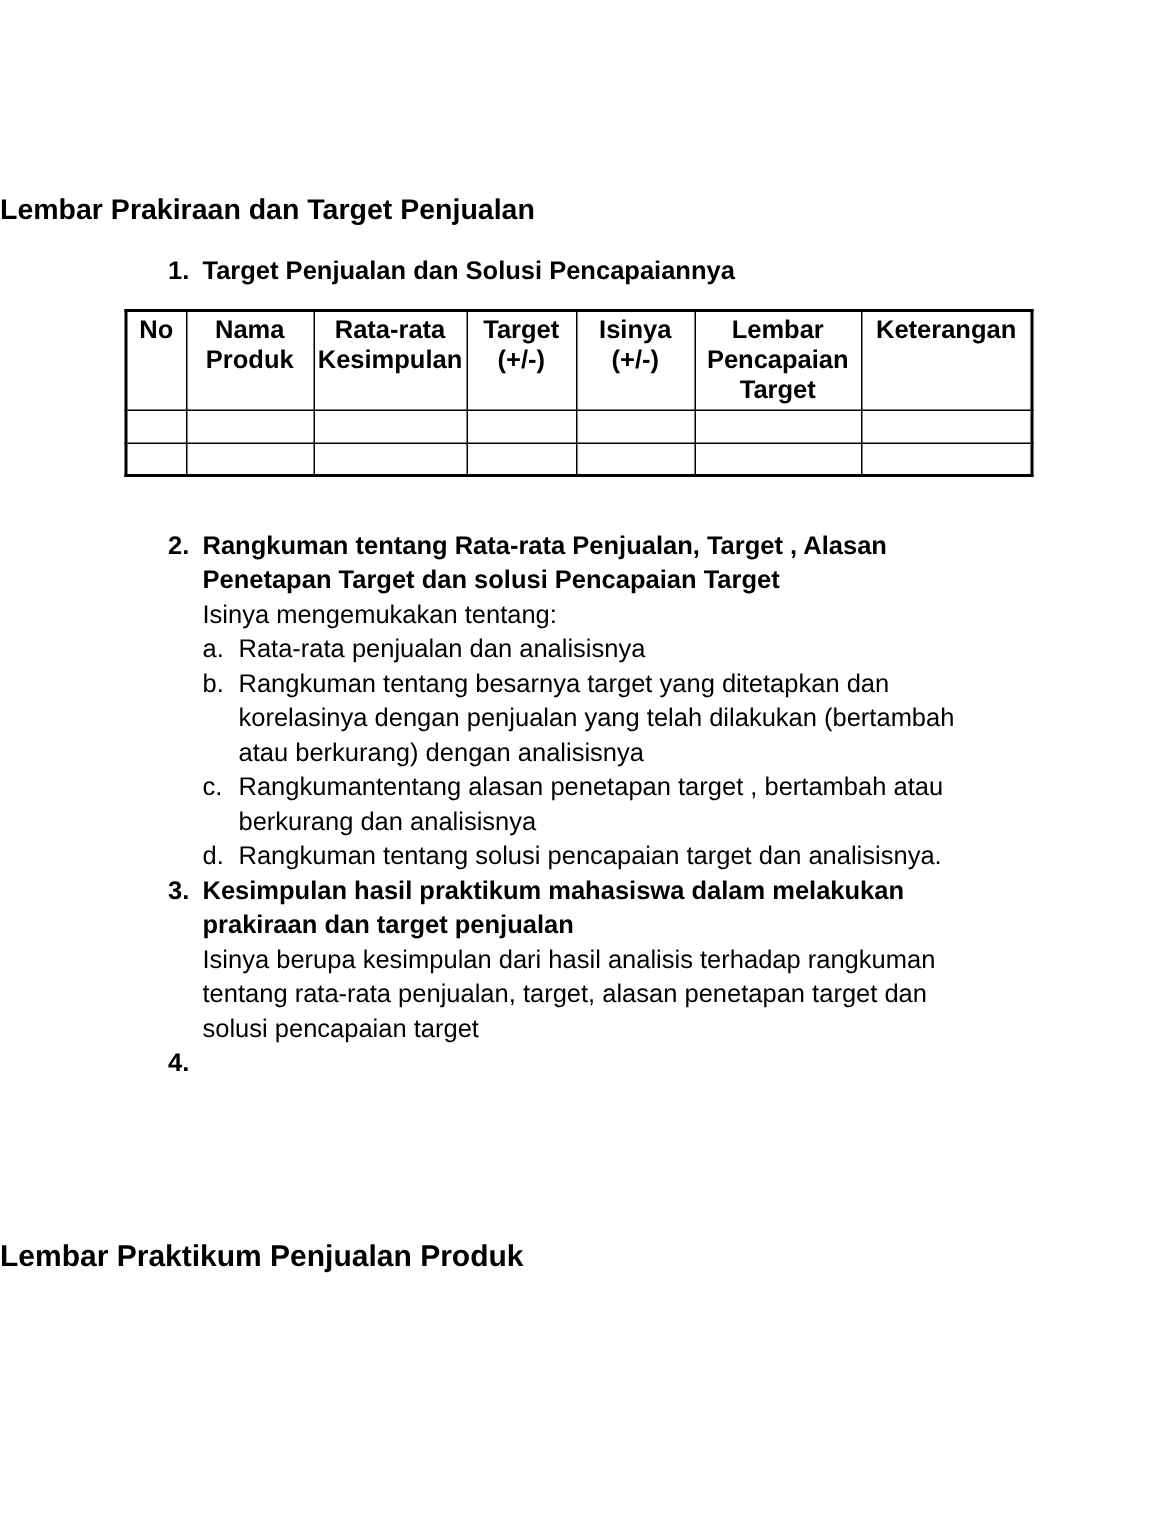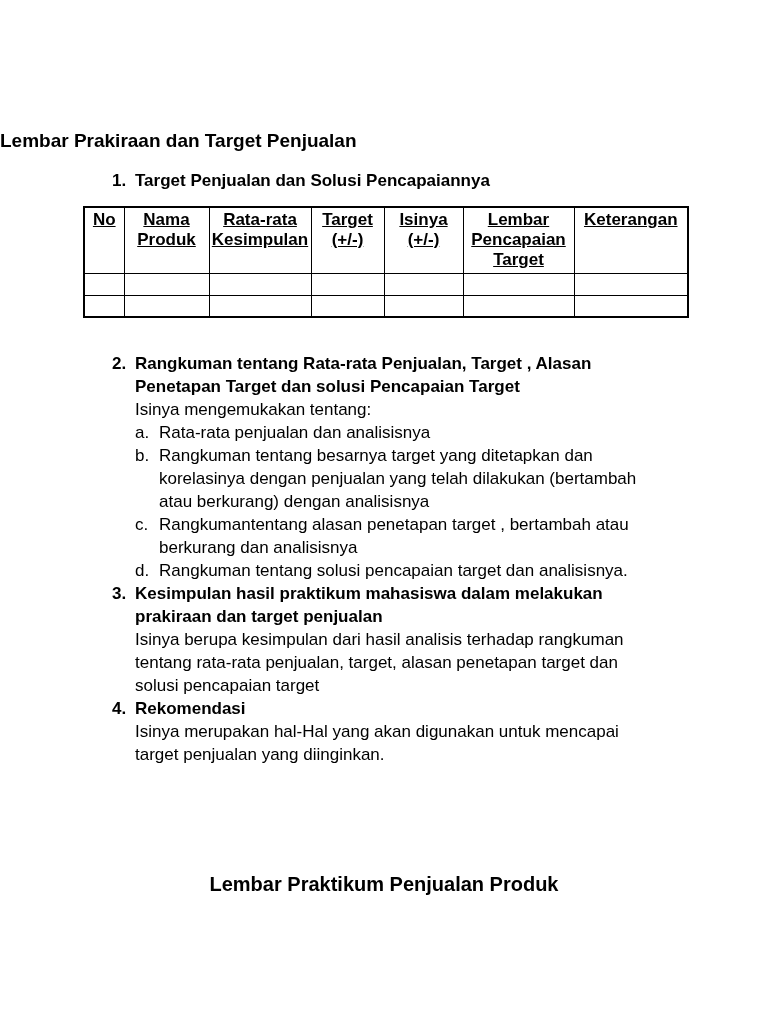--- a/index.html
+++ b/index.html
@@ -49,7 +49,7 @@
     text-align: center;
     vertical-align: top;
   }
-  .sales-table thead tr { height: 66px; text-decoration: underline; }
+  .sales-table thead tr { height: 66px; }
   .sales-table tbody tr { height: 22px; }
   .footer-title {
     margin: 106px 0 0 0;

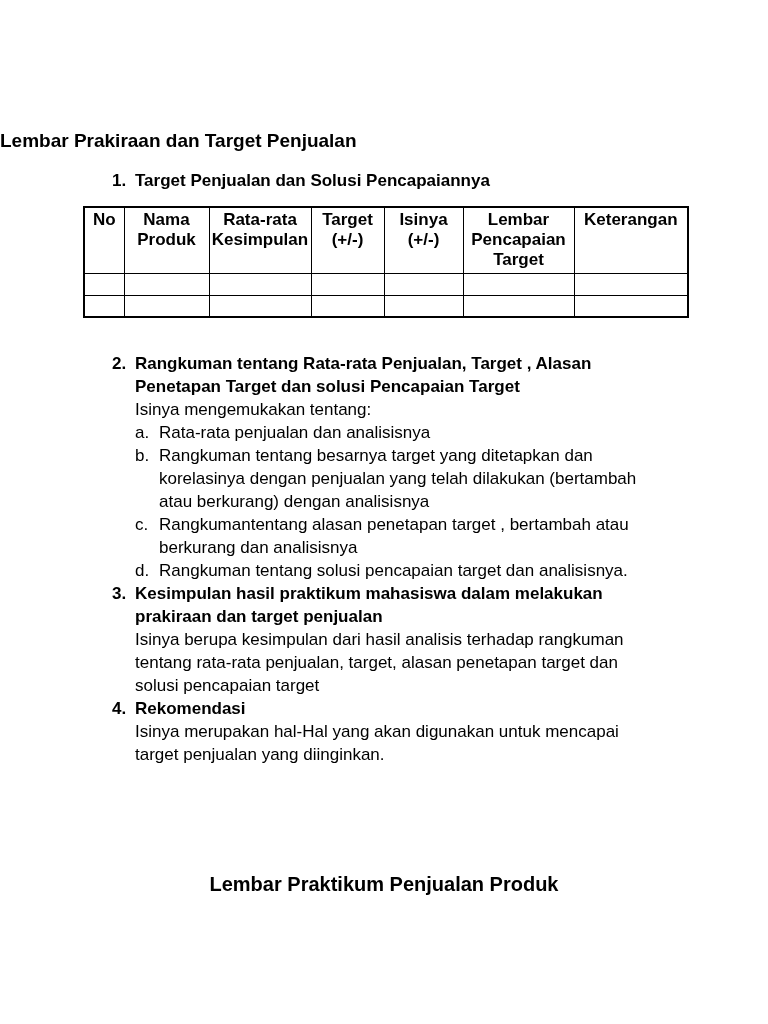--- a/index.html
+++ b/index.html
@@ -150,10 +150,6 @@
 
   <div class="num-item">
     <span class="num">4.</span>
-    <div class="num-body">
-      <div class="heading">Rekomendasi</div>
-      <div>Isinya merupakan hal-Hal yang akan digunakan untuk mencapai target penjualan yang diinginkan.</div>
-    </div>
   </div>
 
   <h2 class="footer-title">Lembar Praktikum Penjualan Produk</h2>

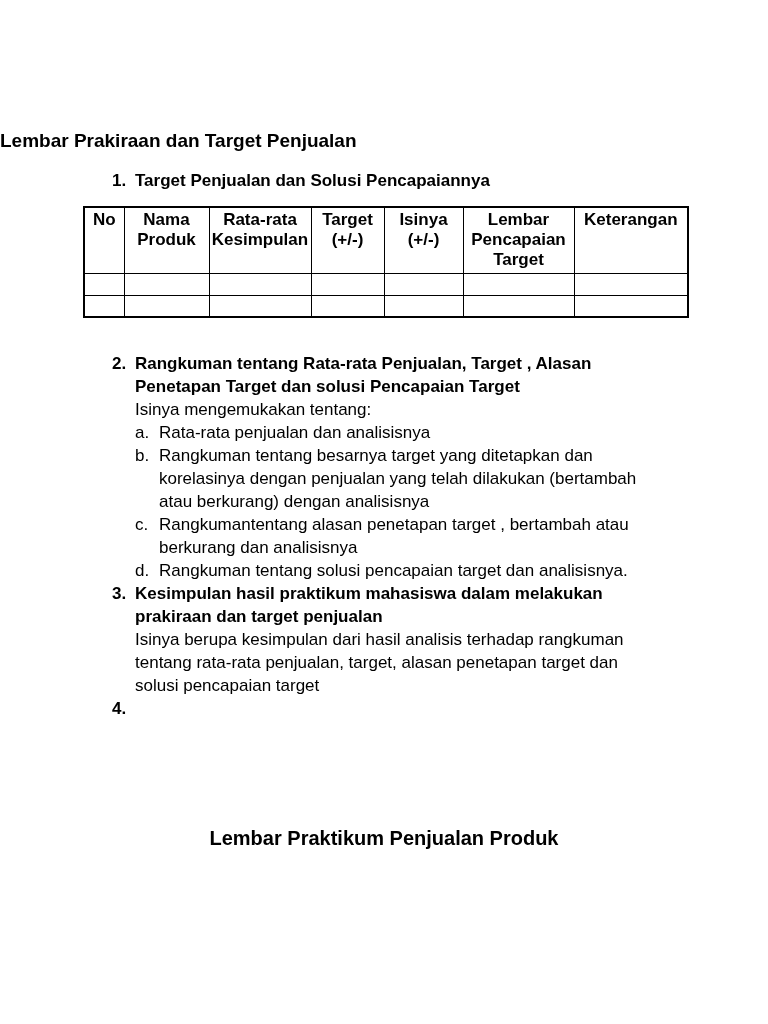--- a/index.html
+++ b/index.html
@@ -56,7 +56,7 @@
     font-size: 20px;
     line-height: 24px;
     font-weight: bold;
-    text-align: center;
+    text-align: left;
   }
 </style>
 </head>

